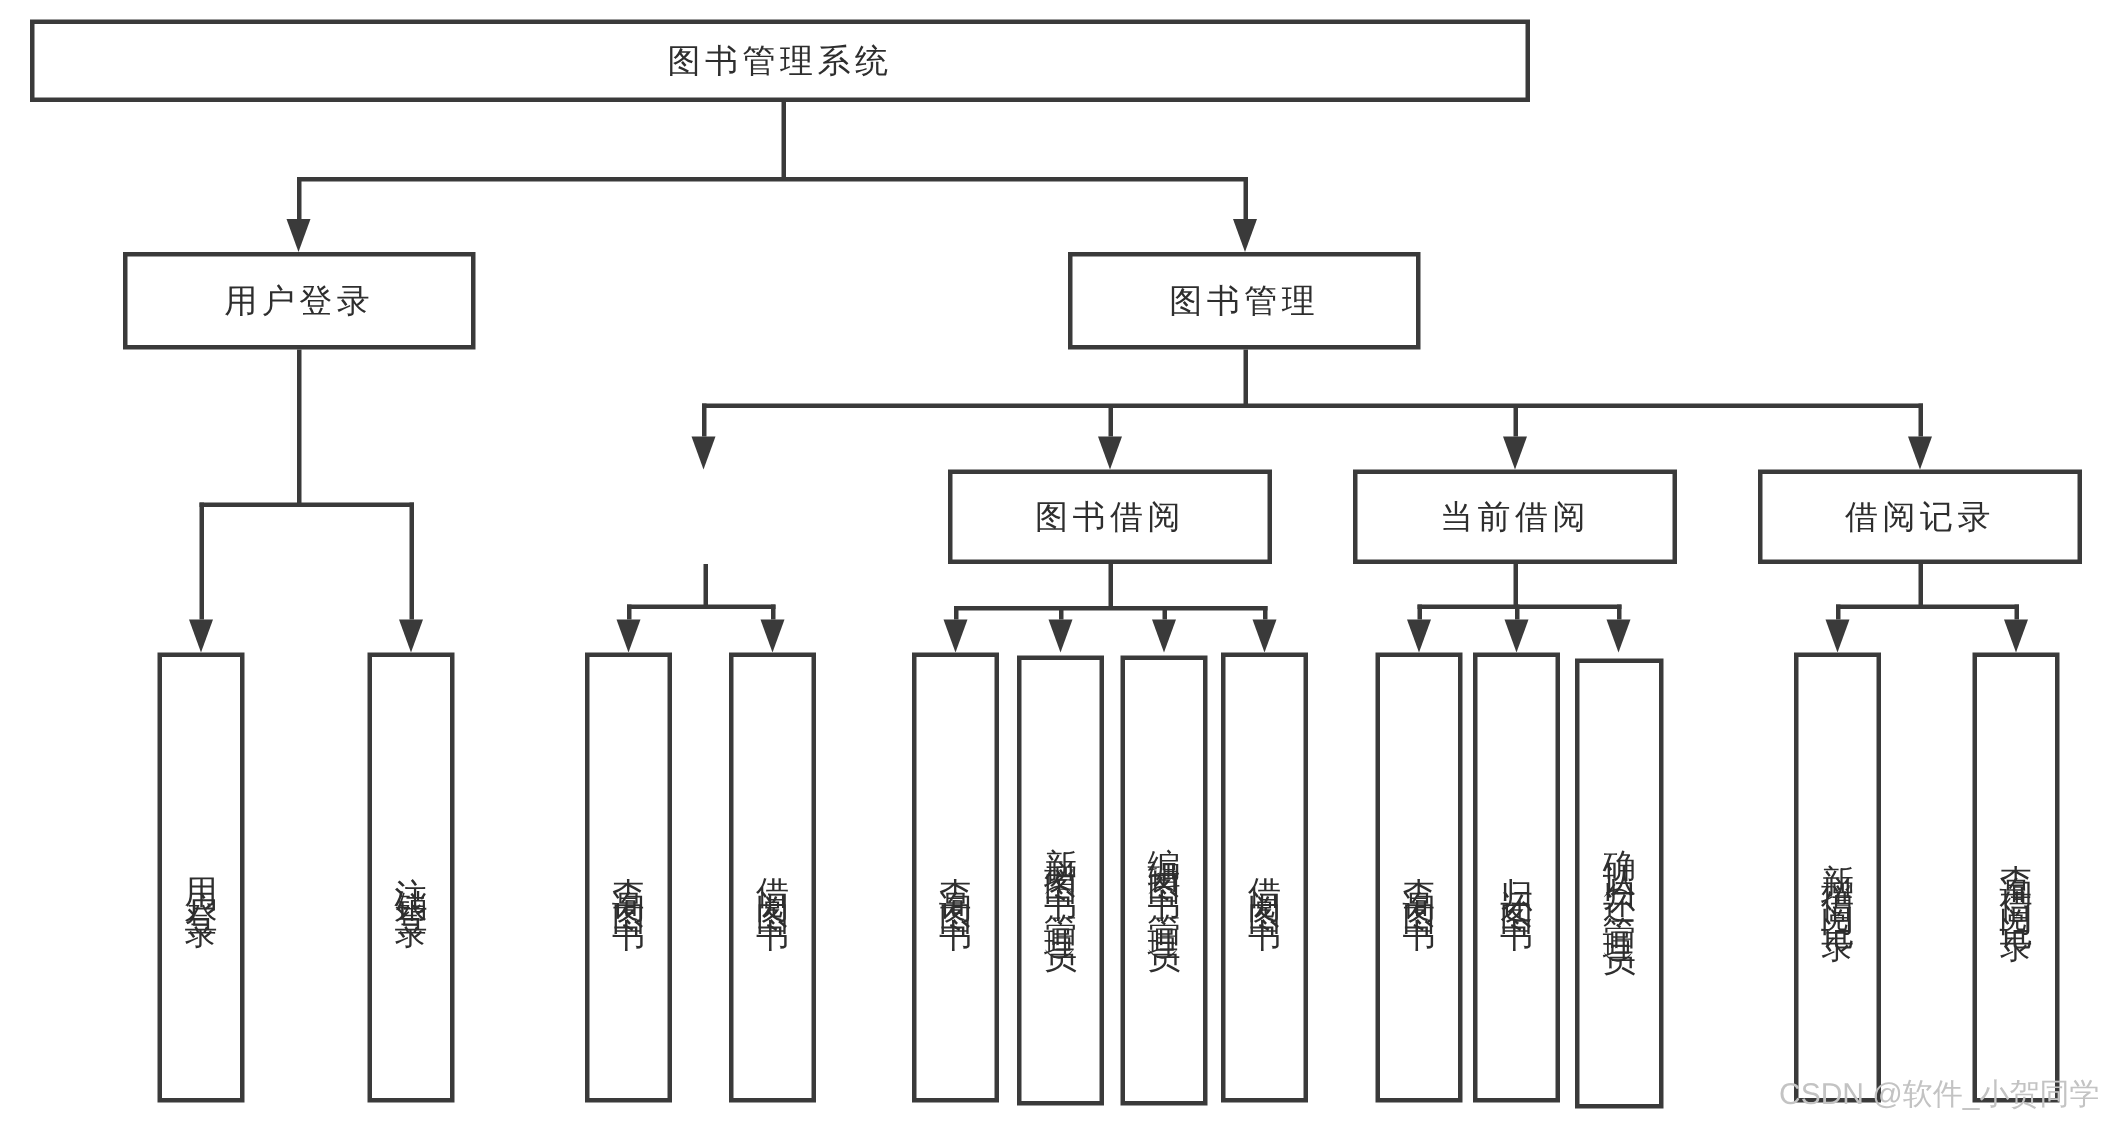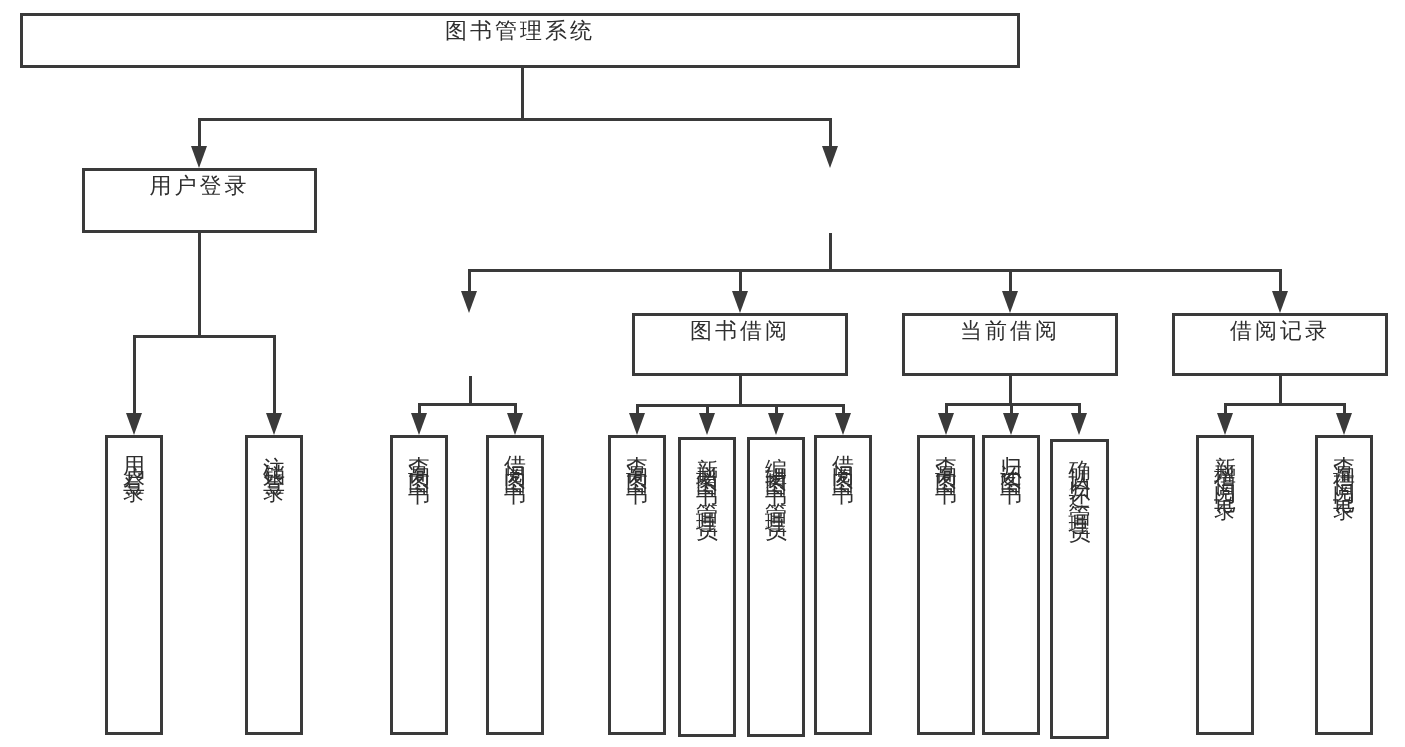--- a/index.html
+++ b/index.html
@@ -16,7 +16,7 @@
     border:3px solid #3a3a3a;
     box-sizing:border-box;
     display:flex;
-    align-items:flex-start;
+    align-items:center;
     justify-content:center;
     color:#2e2e2e;
     font-family:Liberation Serif, serif;

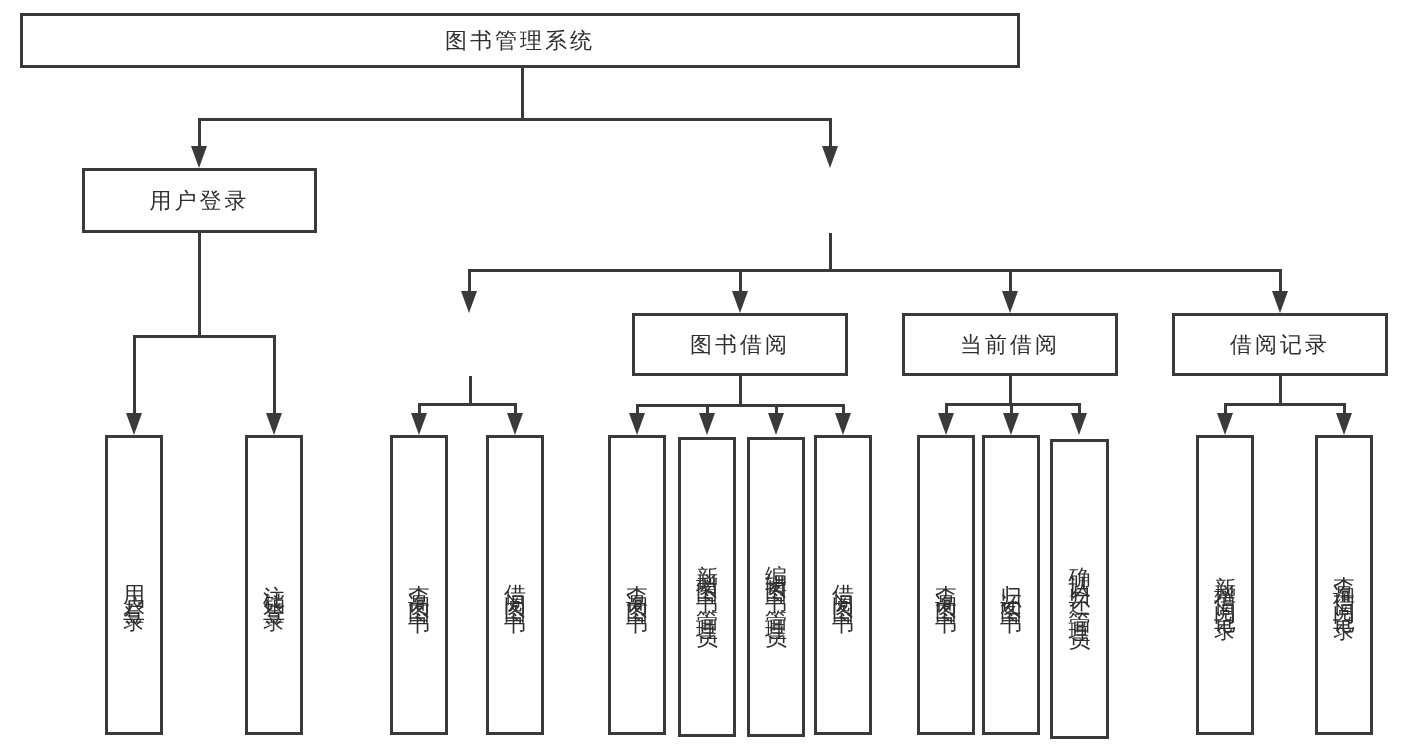--- a/index.html
+++ b/index.html
@@ -67,6 +67,9 @@
 
   <div class="box" style="left:82px;top:168px;width:235px;height:65px">
     <span class="hlabel">用户登录</span>
+  </div>
+  <div class="box" style="left:712px;top:168px;width:235px;height:65px">
+    <span class="hlabel">图书管理</span>
   </div>
 
   <div class="vl" style="left:197.5px;top:233px;height:105px"></div>

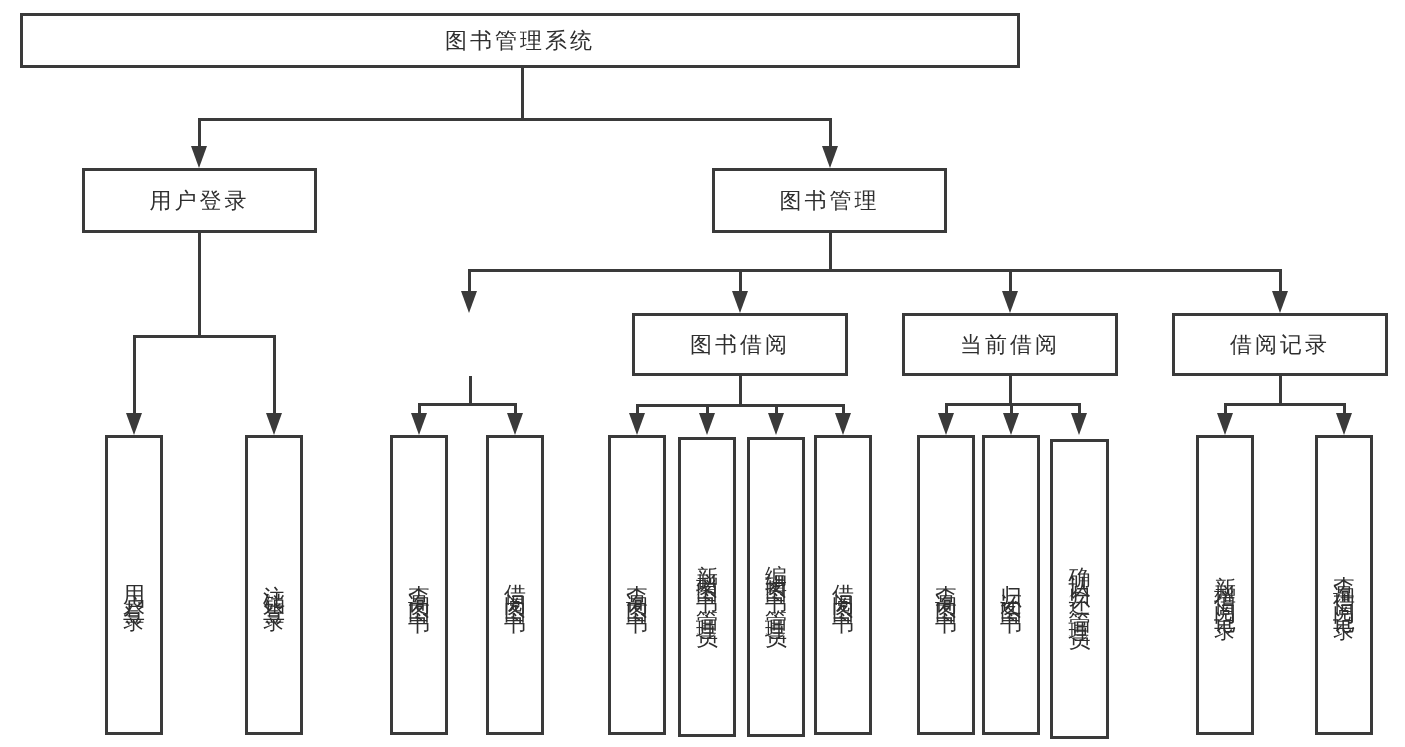--- a/index.html
+++ b/index.html
@@ -178,6 +178,7 @@
     <span class="vtext">查询借阅记录</span>
   </div>
 
+  <div class="watermark">CSDN @软件_小贺同学</div>
 
 </div>
 

